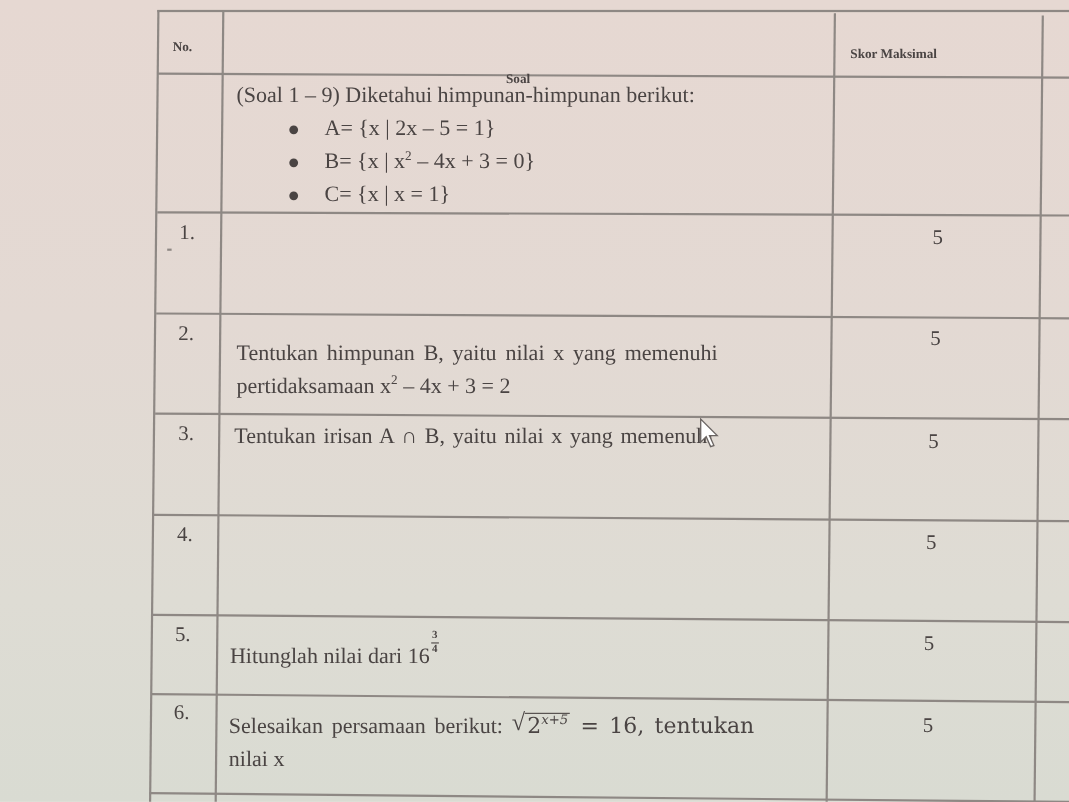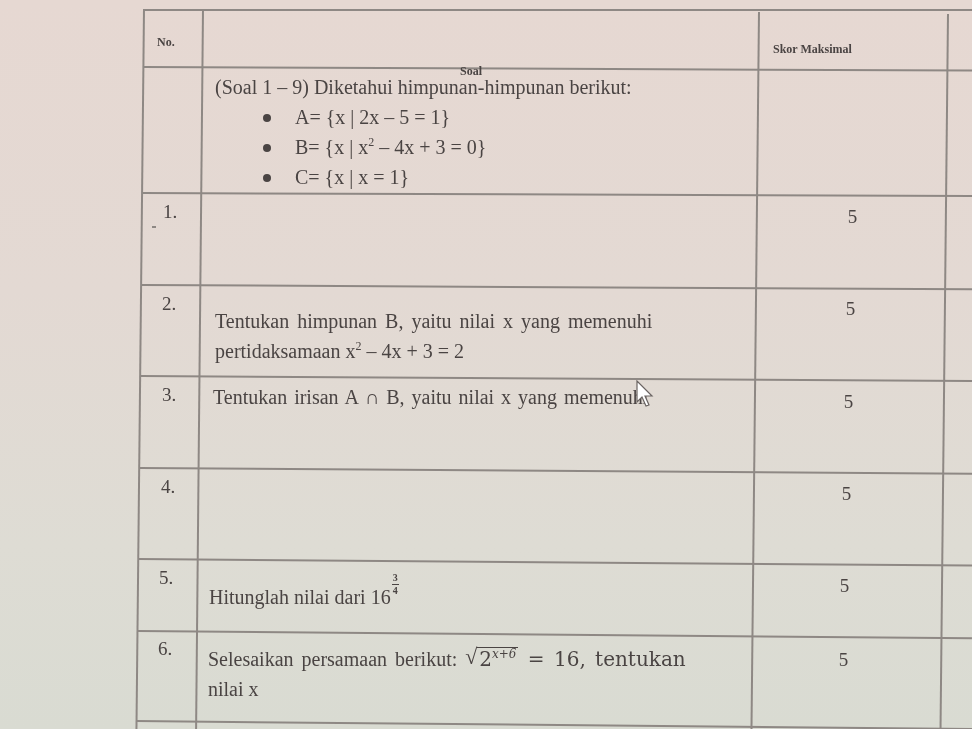--- a/index.html
+++ b/index.html
@@ -118,7 +118,7 @@
 
   <div class="cell num" style="left:158px; top:634px;">6.</div>
   <div class="cell" style="left:208px; top:620px; width:535px;margin-top:24px;">
-    <div style="word-spacing:3px;"><span>Selesaikan persamaan berikut: </span><span class="sqrt"><span class="rad">√</span><span class="under"><span class="math">2</span><sup>x+6</sup></span></span><span class="math"> = 16, tentukan</span></div>
+    <div style="word-spacing:3px;"><span>Selesaikan persamaan berikut: </span><span class="sqrt"><span class="rad">√</span><span class="under"><span class="math">2</span><sup>x+5</sup></span></span><span class="math"> = 16, tentukan</span></div>
     <div>nilai x</div>
   </div>
   <div class="cell score" style="left:751px; top:645px; width:185px;">5</div>

